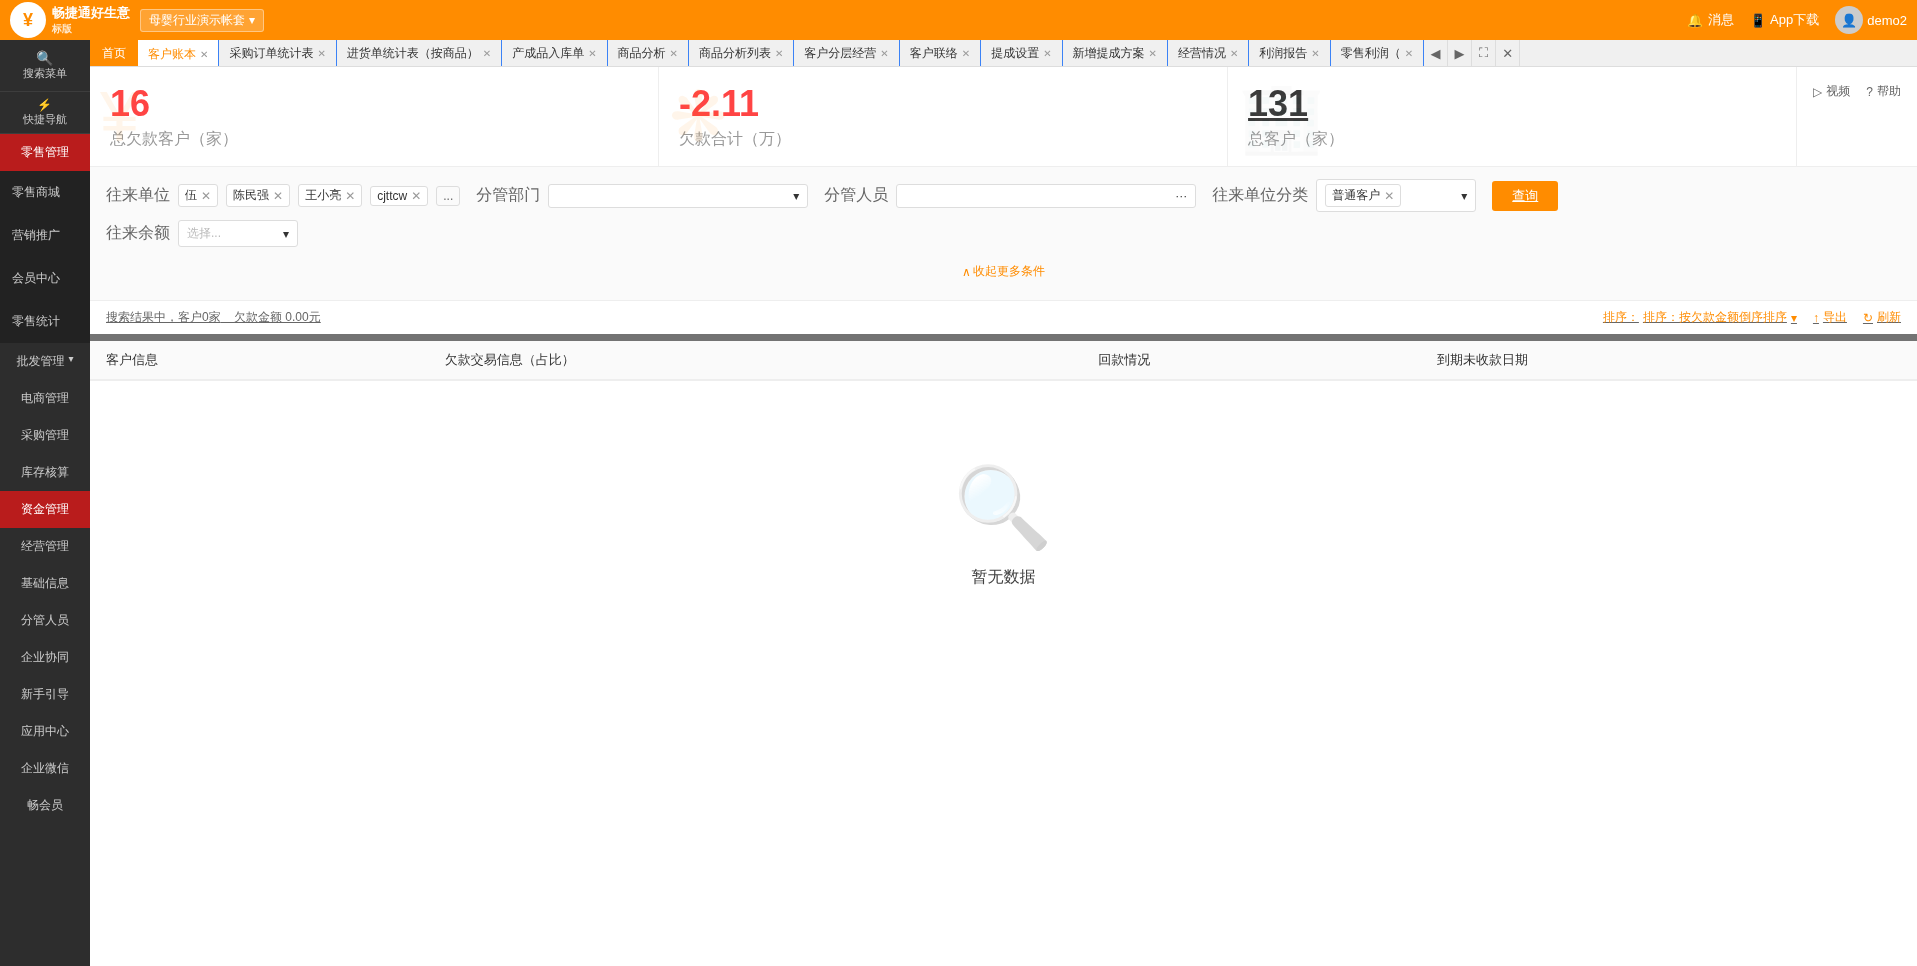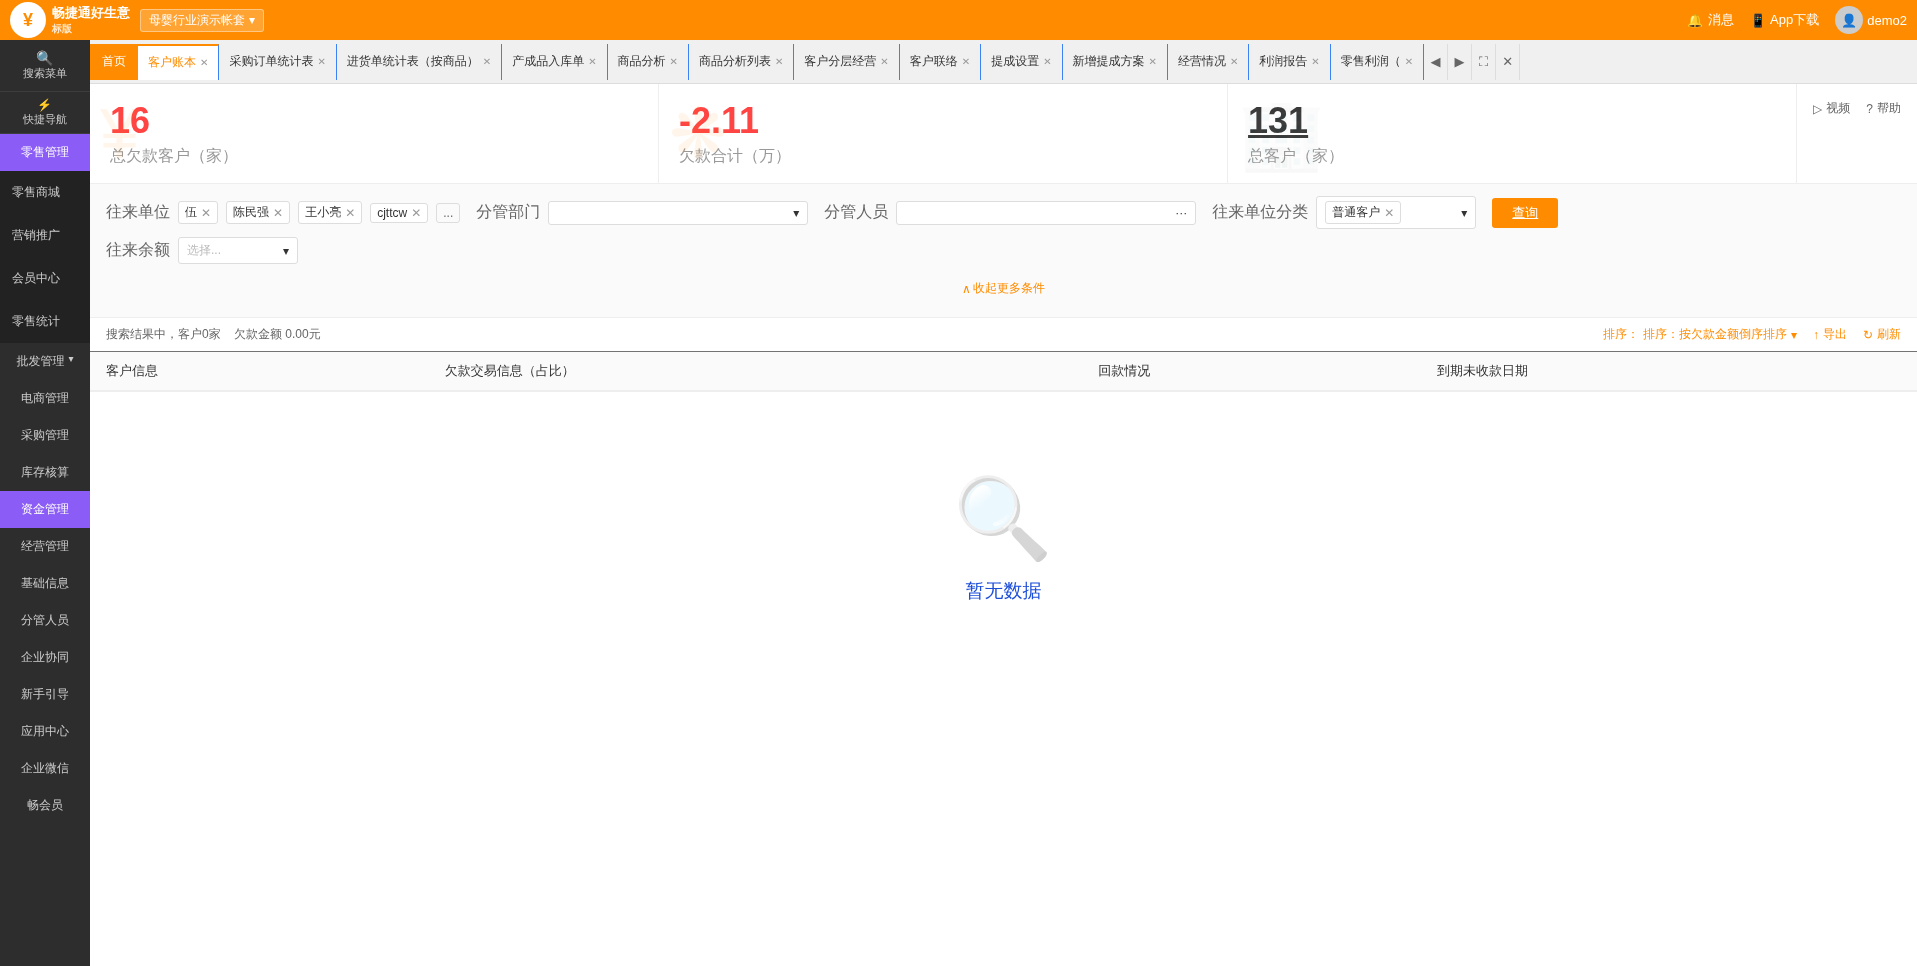--- a/index.html
+++ b/index.html
@@ -33,7 +33,7 @@
     .content-area { flex: 1; display: flex; flex-direction: column; overflow: hidden; }
 
     
-    .tab-bar { background: #f0f0f0; border-bottom: 1px solid #ddd; display: flex; align-items: center; height: 44px; flex-shrink: 0; overflow: hidden; }
+    .tab-bar { background: #f0f0f0; border-bottom: 1px solid #ddd; display: flex; align-items: center; height: 27px; flex-shrink: 0; overflow: hidden; }
     .tab-item { display: flex; align-items: center; padding: 0 10px; height: 36px; font-size: 12px; cursor: pointer; border-right: 1px solid #3b82f6; white-space: nowrap; gap: 4px; }
     .tab-item.active { background: white; color: #ff8c00; border-top: 2px solid #ff8c00; }
     .tab-item .close-btn { font-size: 10px; color: #999; cursor: pointer; }

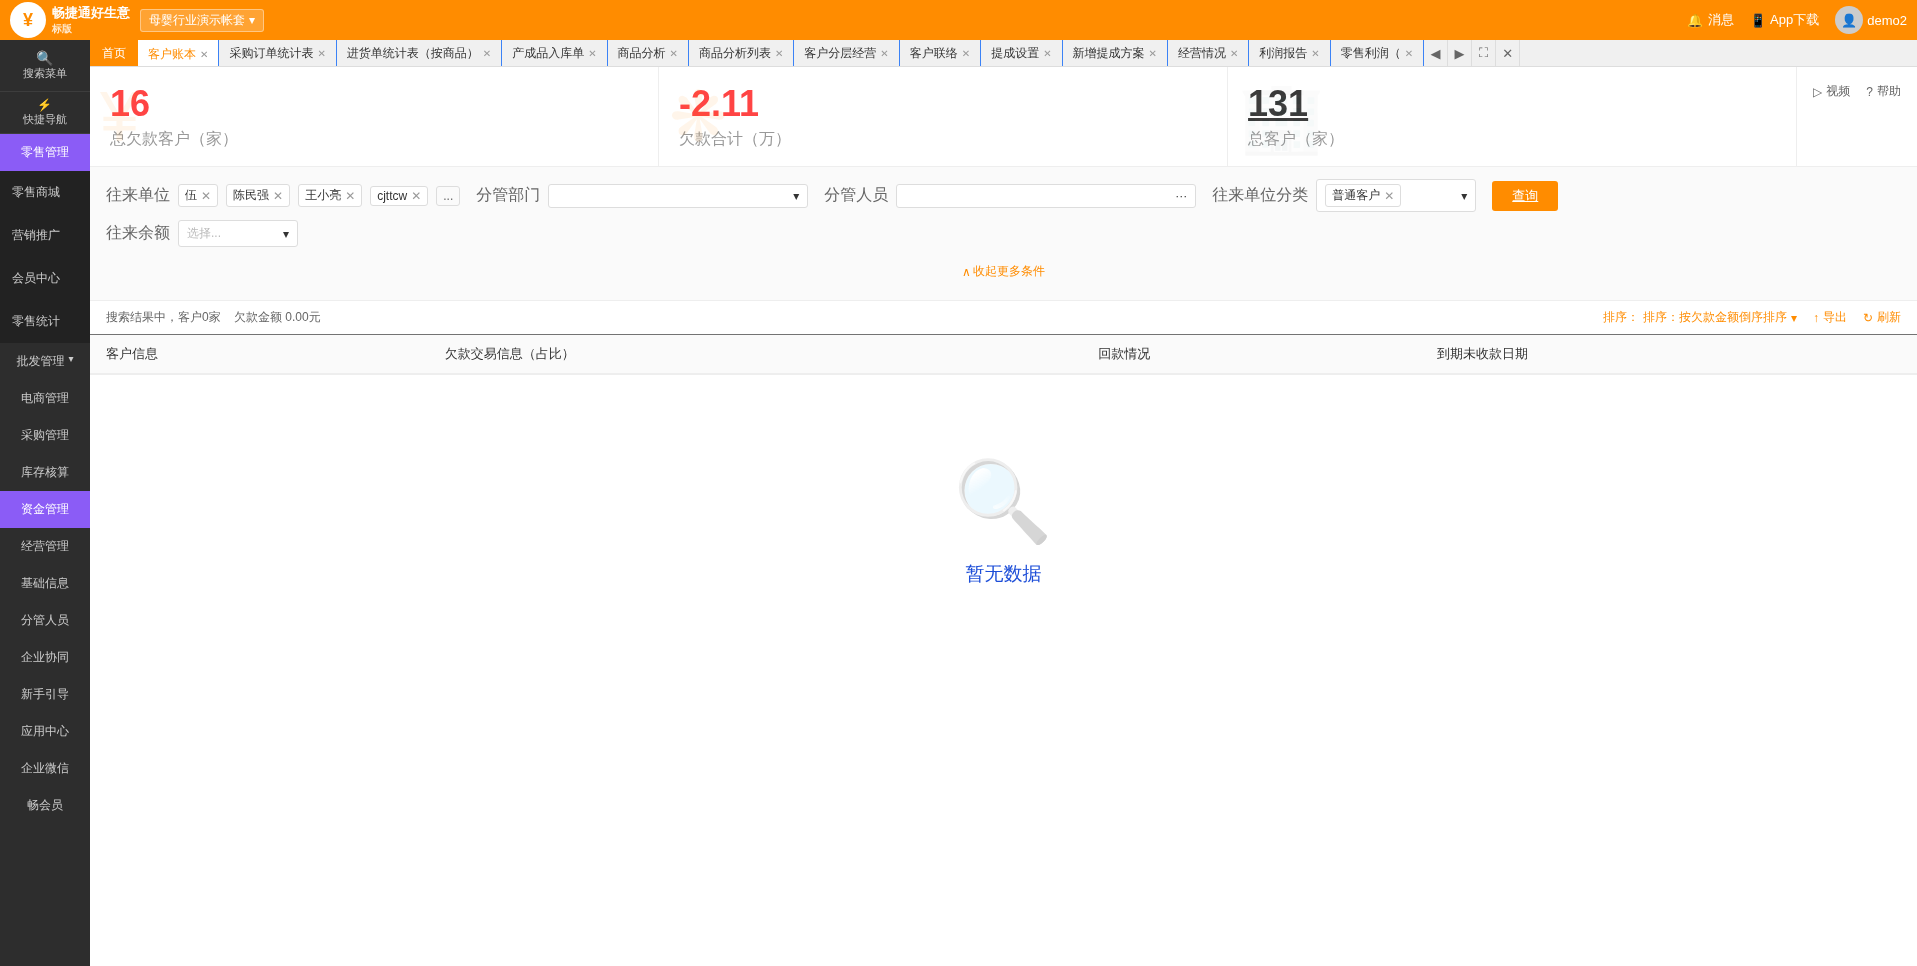--- a/index.html
+++ b/index.html
@@ -25,7 +25,7 @@
     .sidebar-search { padding: 10px 8px; color: #ccc; font-size: 12px; text-align: center; cursor: pointer; border-bottom: 1px solid #3d3d3d; }
     .sidebar-nav { padding: 6px 8px; color: #ccc; font-size: 12px; text-align: center; cursor: pointer; border-bottom: 1px solid #3d3d3d; }
     .sidebar-item { padding: 10px 8px; color: #ccc; font-size: 12px; text-align: center; cursor: pointer; }
-    .sidebar-item.active { background: #8b5cf6; color: white; }
+    .sidebar-item.active { background: #b91c1c; color: white; }
     .sidebar-sub { background: #222; }
     .sidebar-sub-item { padding: 13px 12px; color: #ccc; font-size: 12px; cursor: pointer; }
 

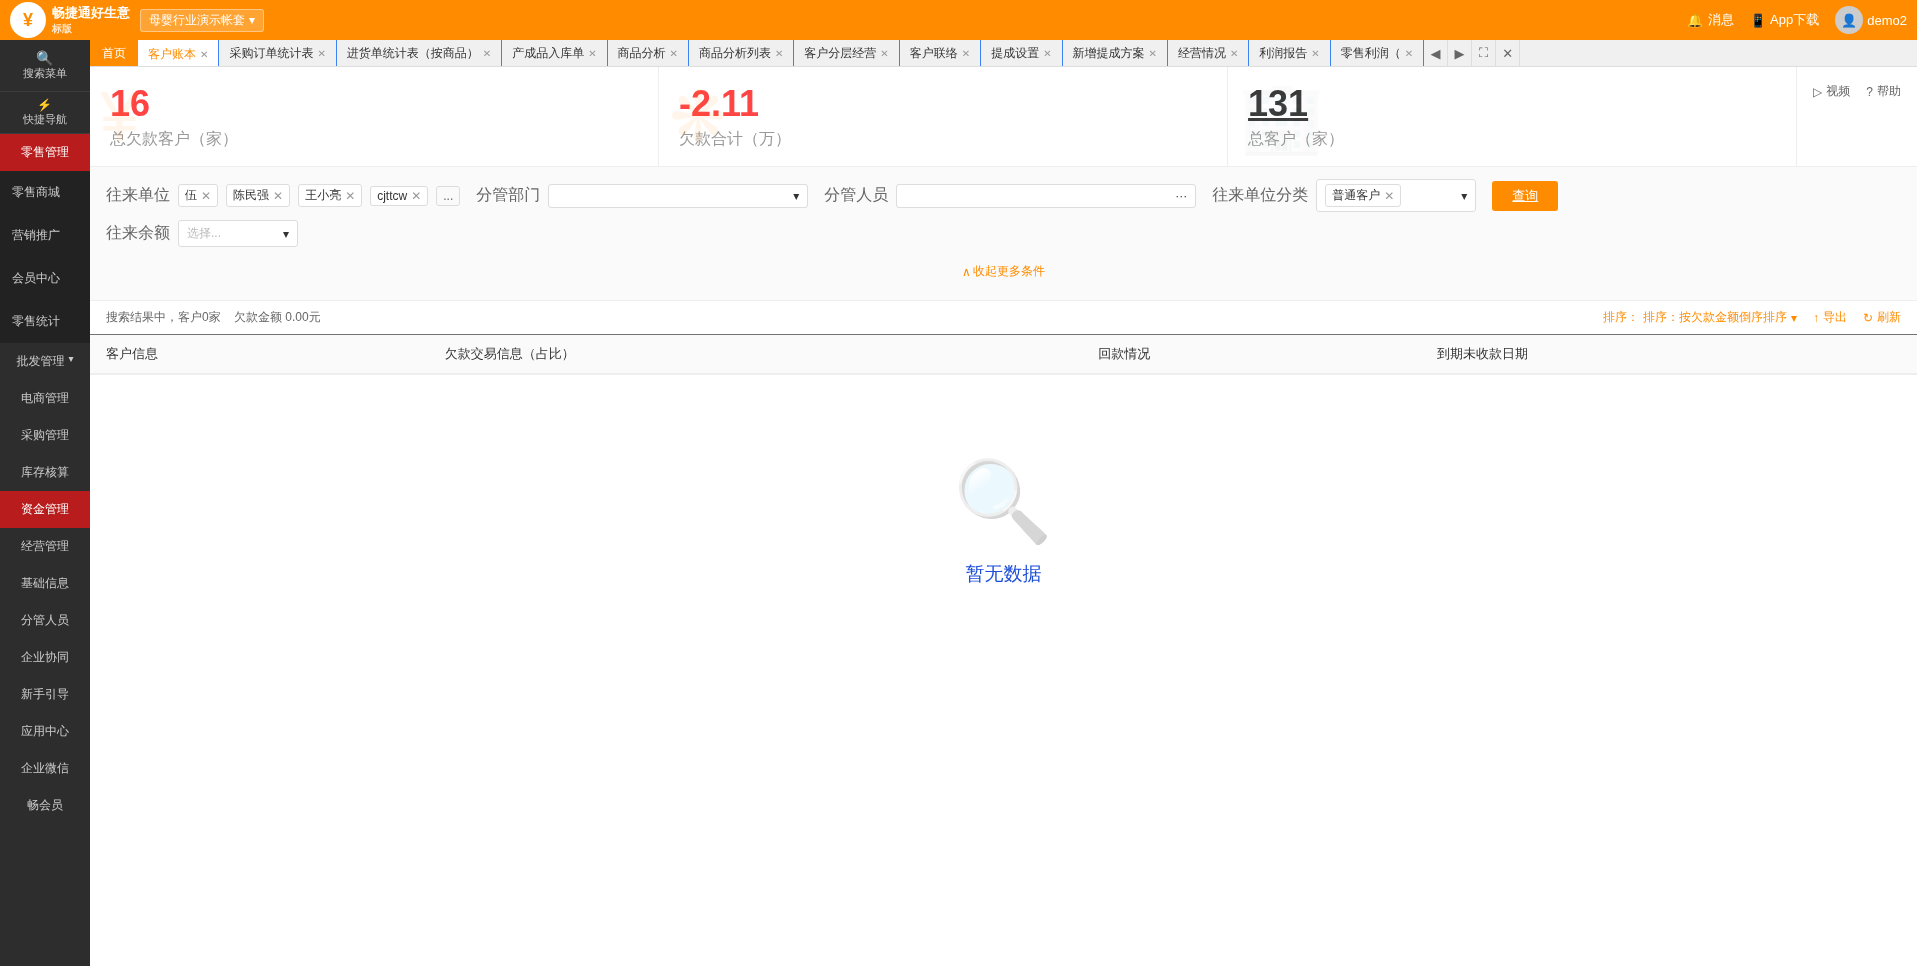--- a/index.html
+++ b/index.html
@@ -66,7 +66,7 @@
     .collapse-btn { color: #ff8c00; font-size: 12px; cursor: pointer; display: flex; align-items: center; gap: 2px; margin: 4px auto; width: fit-content; }
 
     
-    .search-result-bar { padding: 8px 16px; display: flex; align-items: flex-end; justify-content: space-between; font-size: 12px; color: #666; border-bottom: 1px solid #737373; }
+    .search-result-bar { padding: 8px 16px; display: flex; align-items: flex-end; justify-content: space-between; font-size: 12px; color: #666; border-bottom: 7px solid #737373; text-decoration: underline; }
     .result-actions { display: flex; gap: 16px; align-items: center; }
     .result-actions span { cursor: pointer; display: flex; align-items: center; gap: 4px; color: #ff8c00; }
     .sort-select { display: flex; align-items: center; gap: 4px; cursor: pointer; }

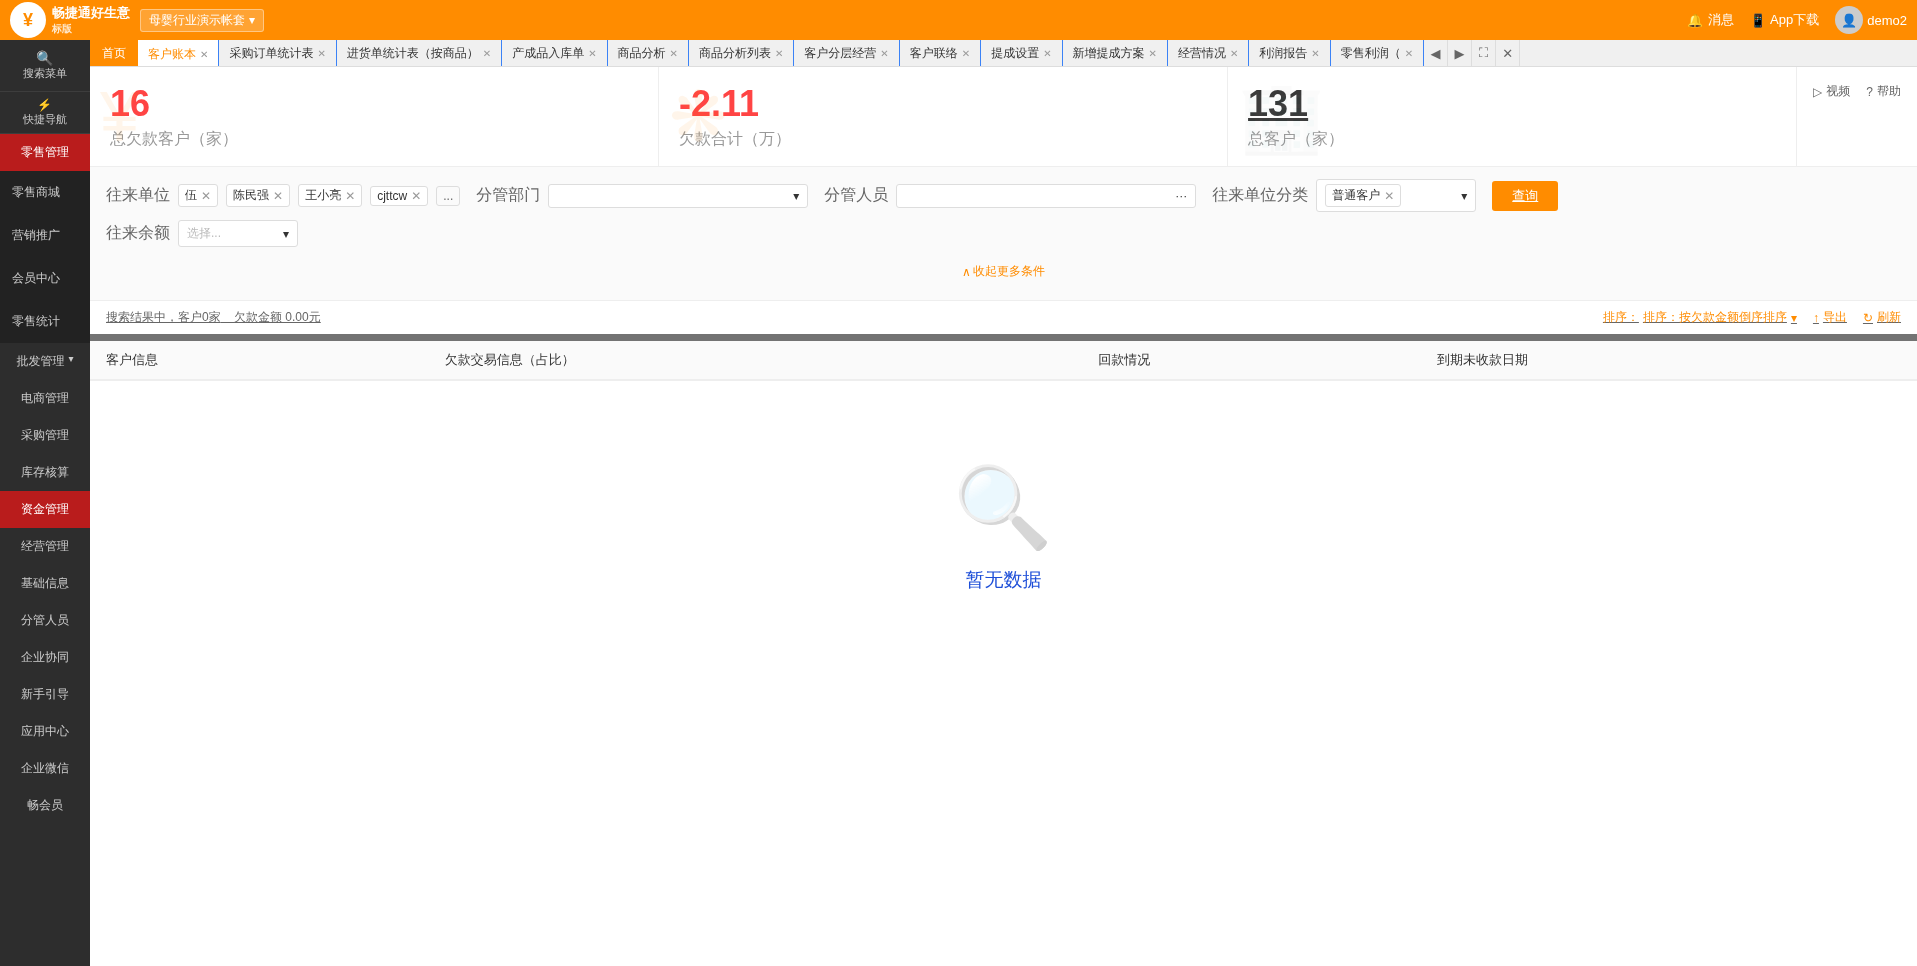--- a/index.html
+++ b/index.html
@@ -77,7 +77,7 @@
 
     
     .empty-state { display: flex; flex-direction: column; align-items: center; justify-content: center; padding: 80px 0; }
-    .empty-text { font-size: 19px; color: #1d4ed8; }
+    .empty-text { font-size: 16px; color: #404040; }
 
     
     ::-webkit-scrollbar { width: 6px; height: 6px; }

